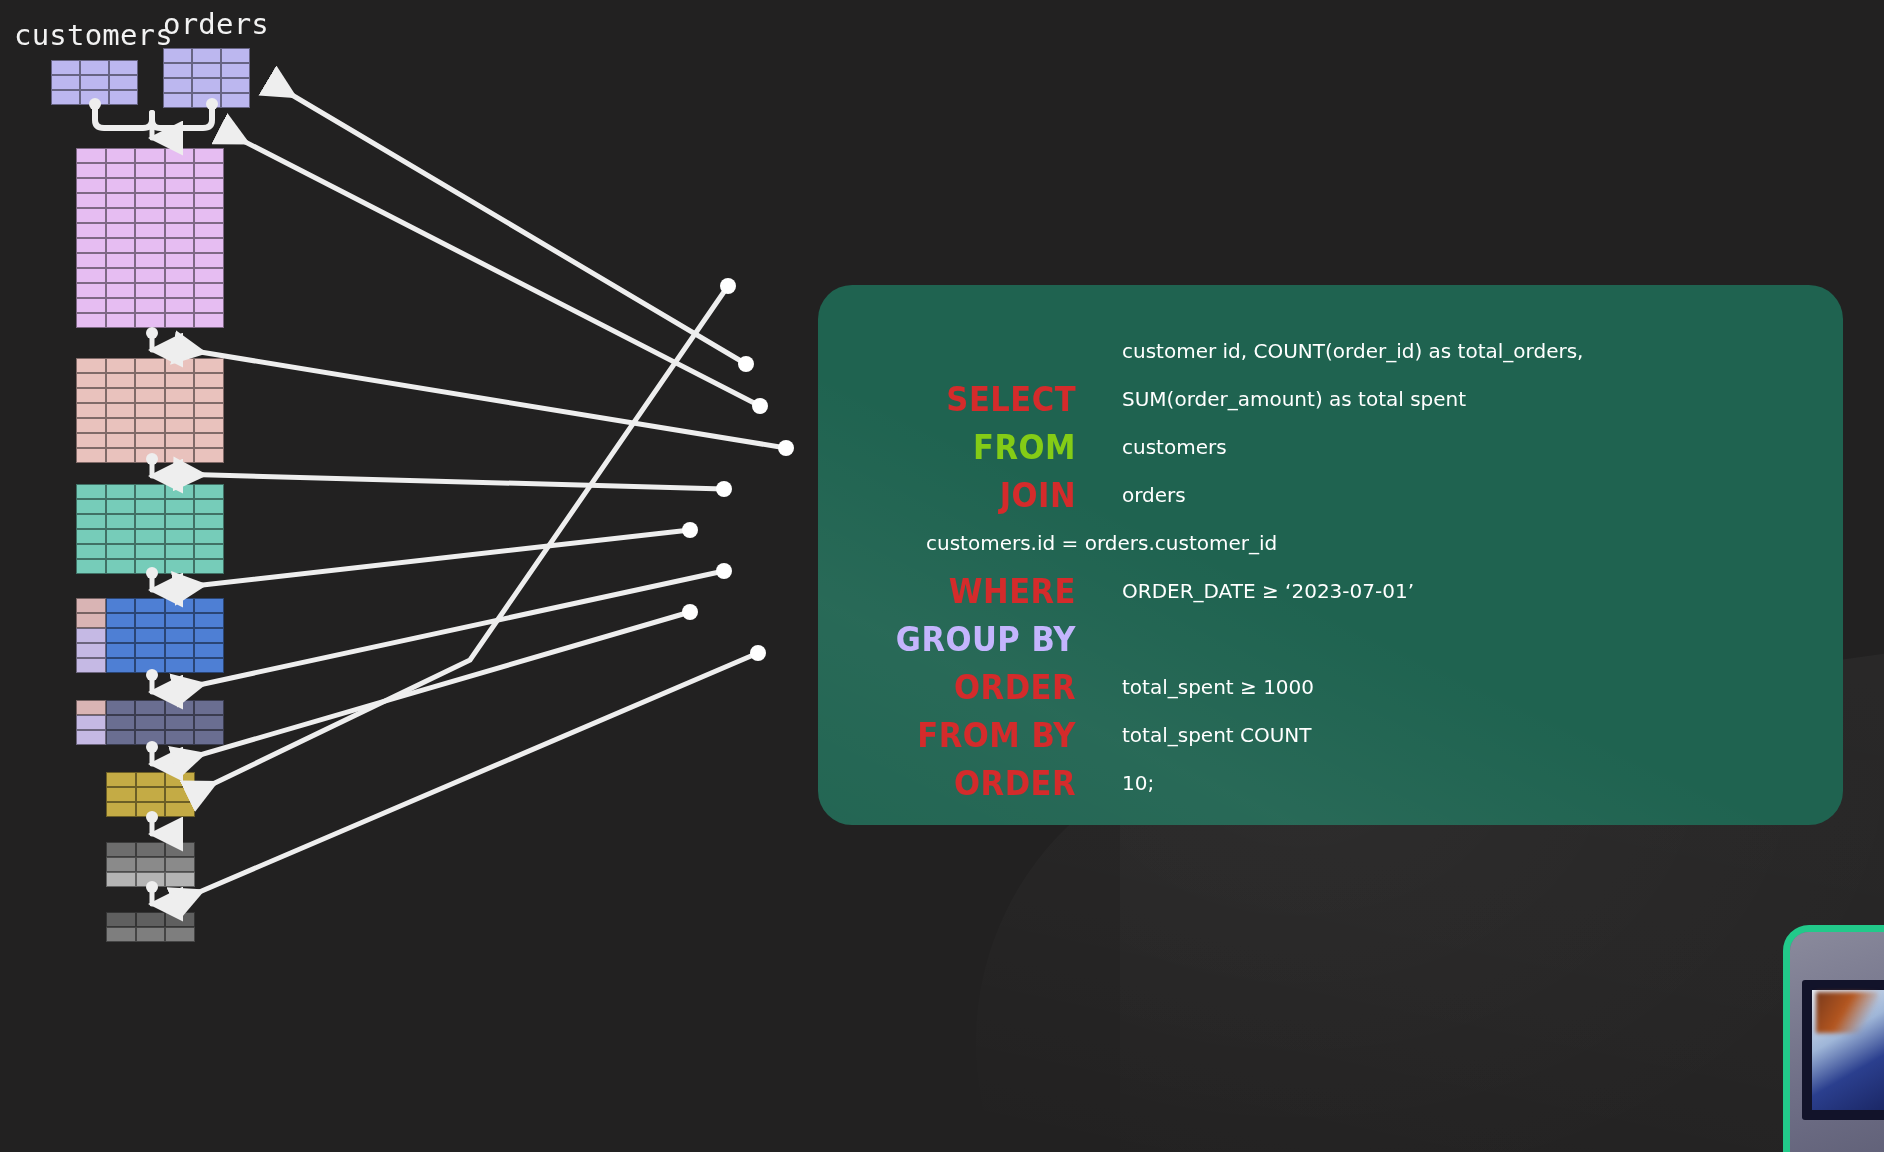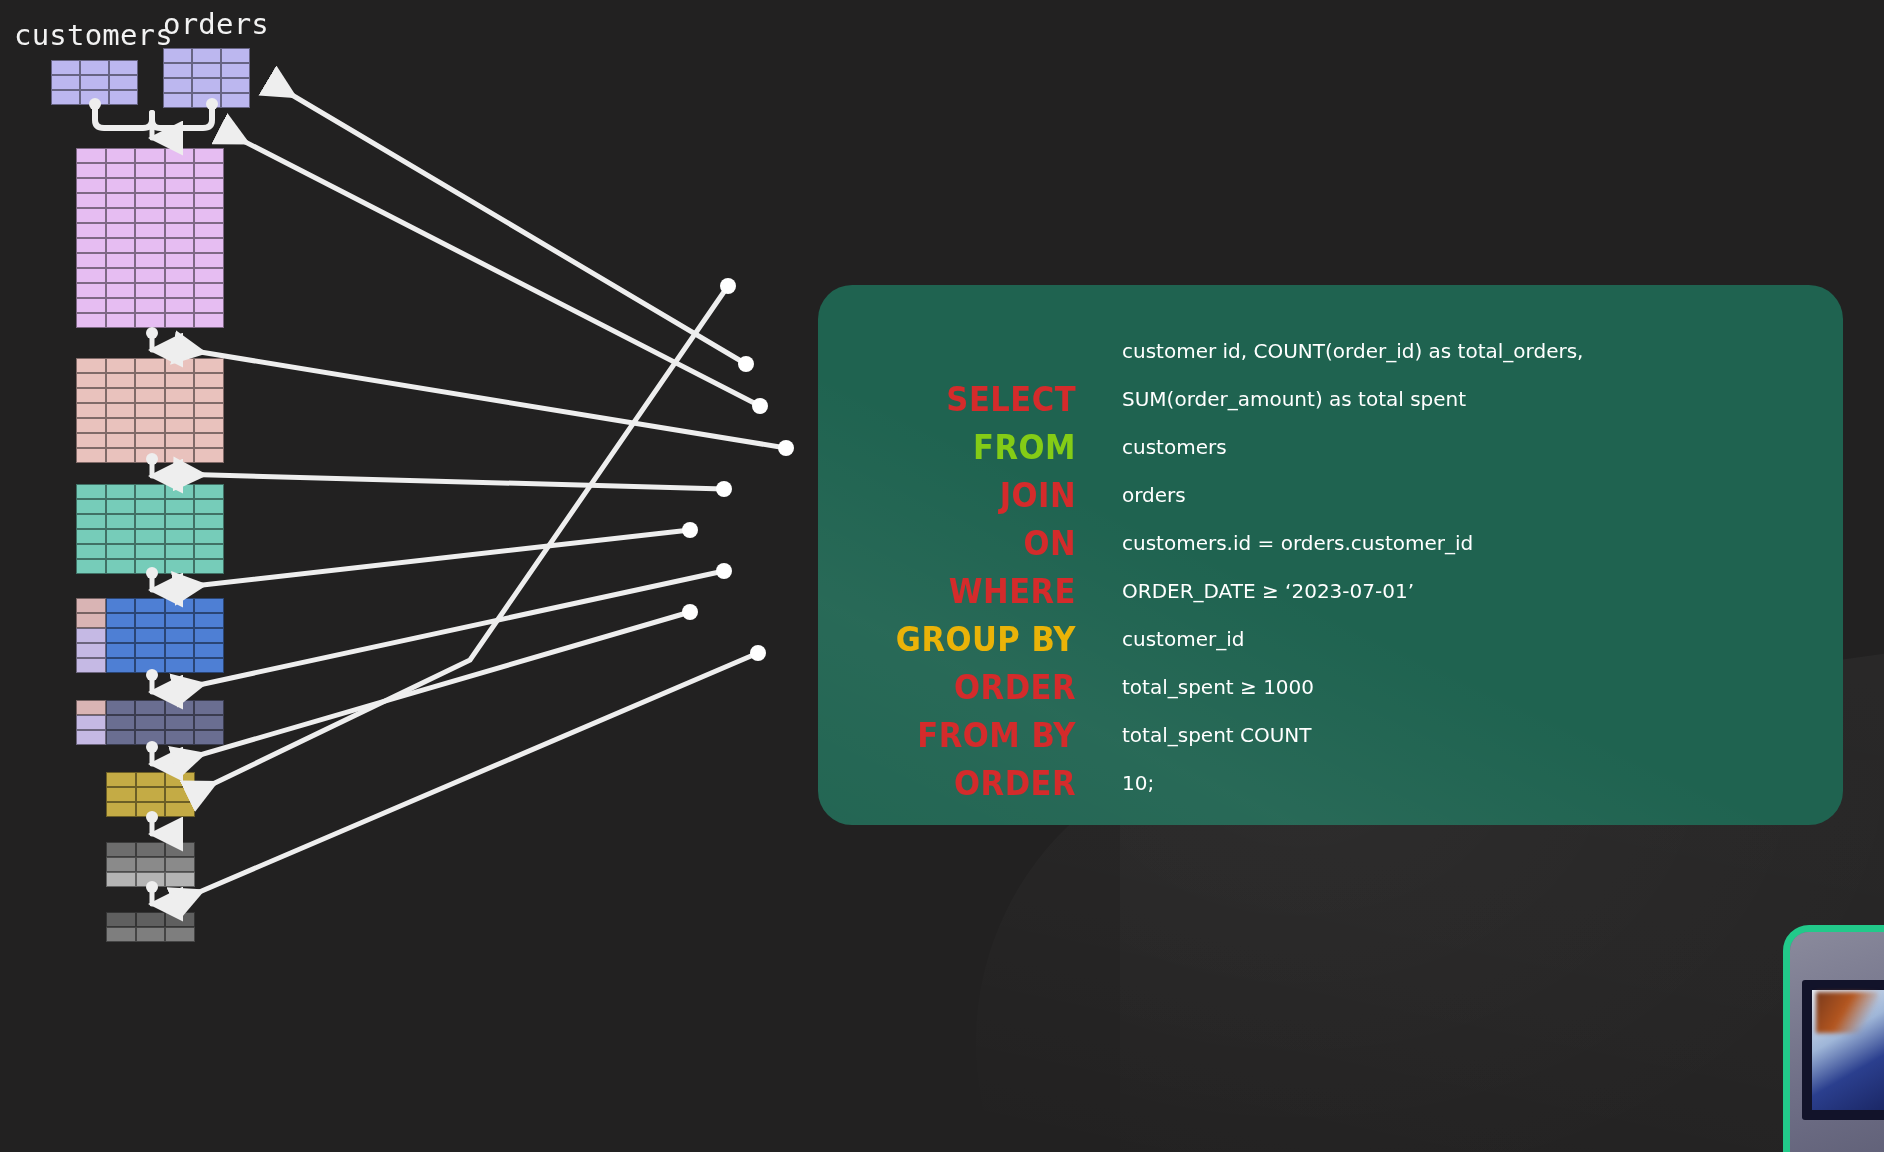--- a/index.html
+++ b/index.html
@@ -458,7 +458,6 @@
           <div class="val" style="color: rgb(255, 255, 255);">orders</div>
         </div>
         <div class="sqlrow">
-          <div class="kw" style="color: rgb(212, 43, 43);">ON</div>
           <div class="val" style="color: rgb(255, 255, 255);">customers.id = orders.customer_id</div>
         </div>
         <div class="sqlrow">

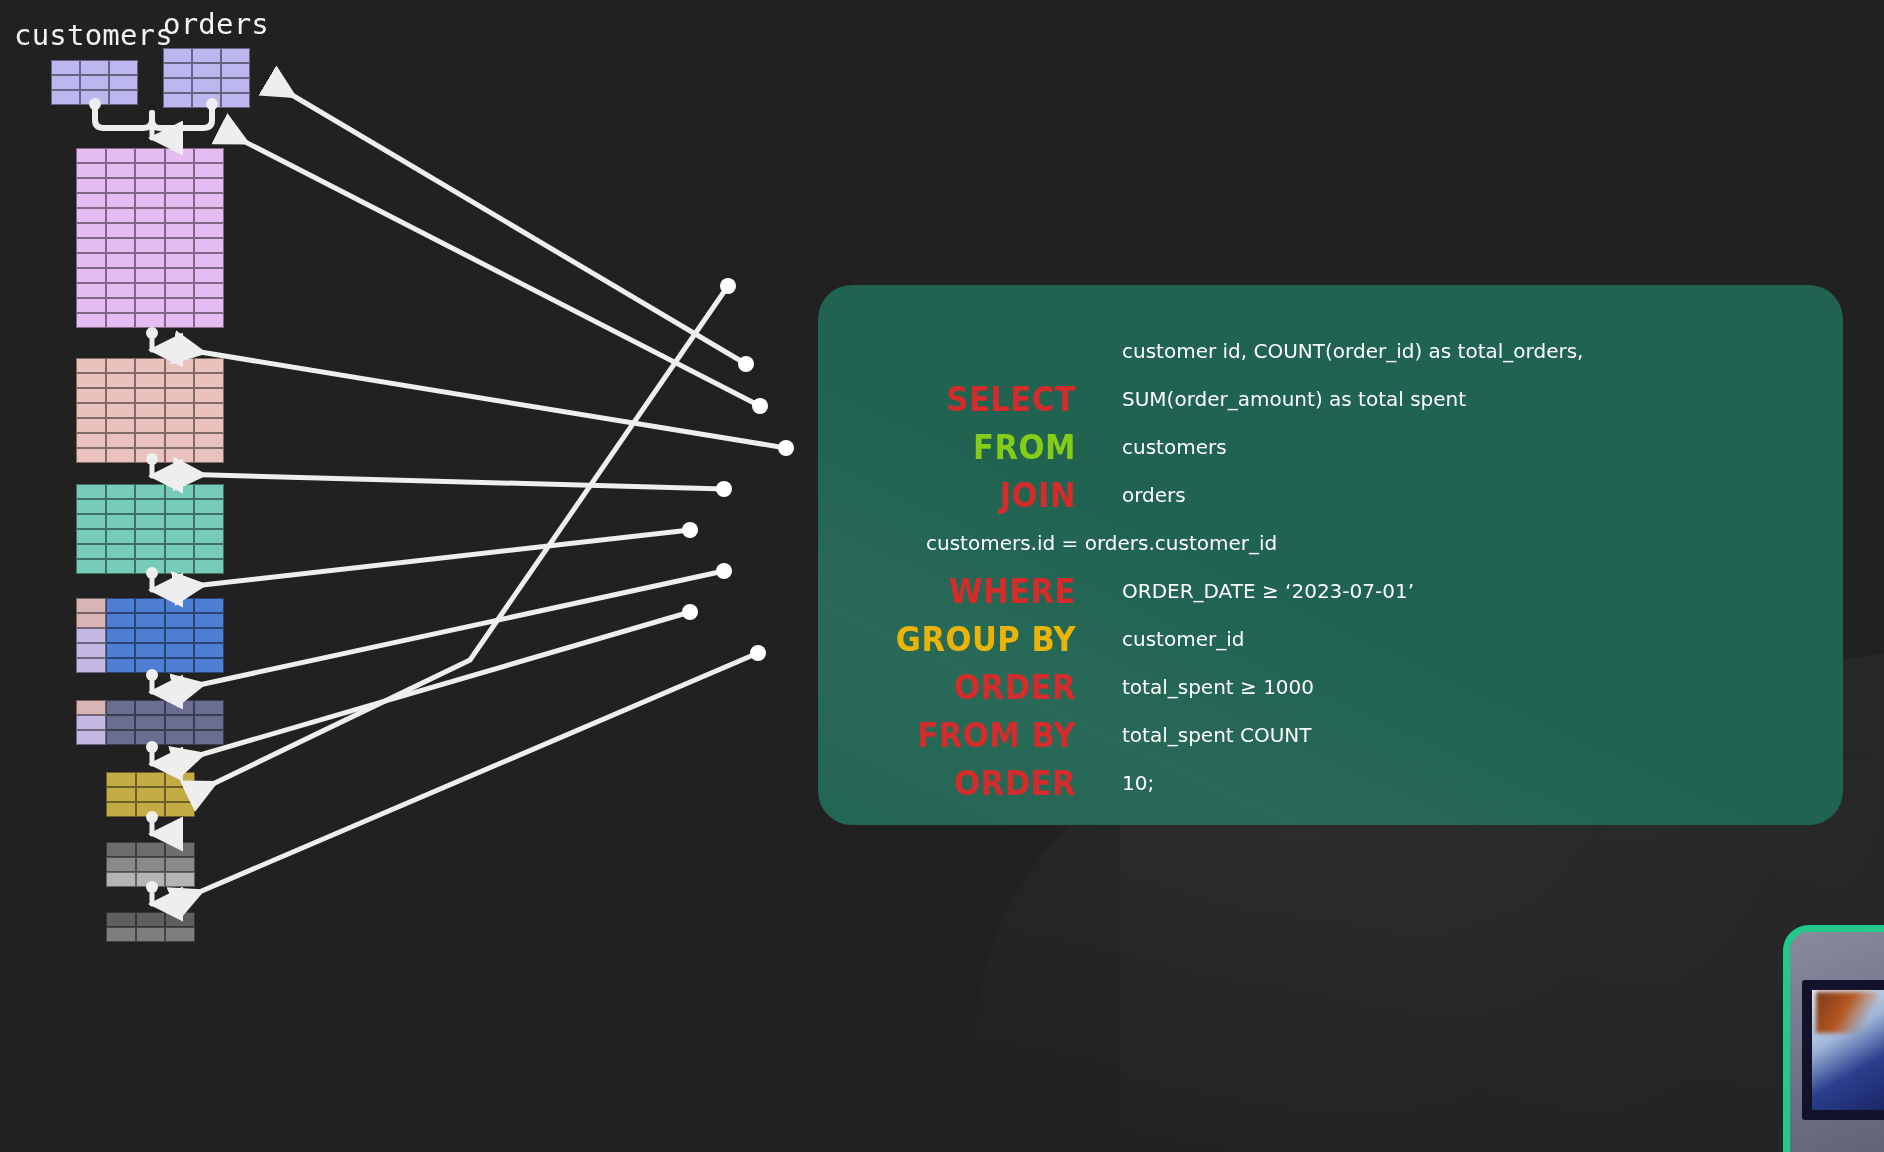--- a/index.html
+++ b/index.html
@@ -465,7 +465,7 @@
           <div class="val" style="color: rgb(255, 255, 255);">ORDER_DATE  ≥  ‘2023-07-01’</div>
         </div>
         <div class="sqlrow">
-          <div class="kw" style="color: #eab308;">GROUP BY</div>
+          <div class="kw" style="color: #c4b5fd;">GROUP BY</div>
           <div class="val" style="color: rgb(255, 255, 255);">customer_id</div>
         </div>
         <div class="sqlrow">

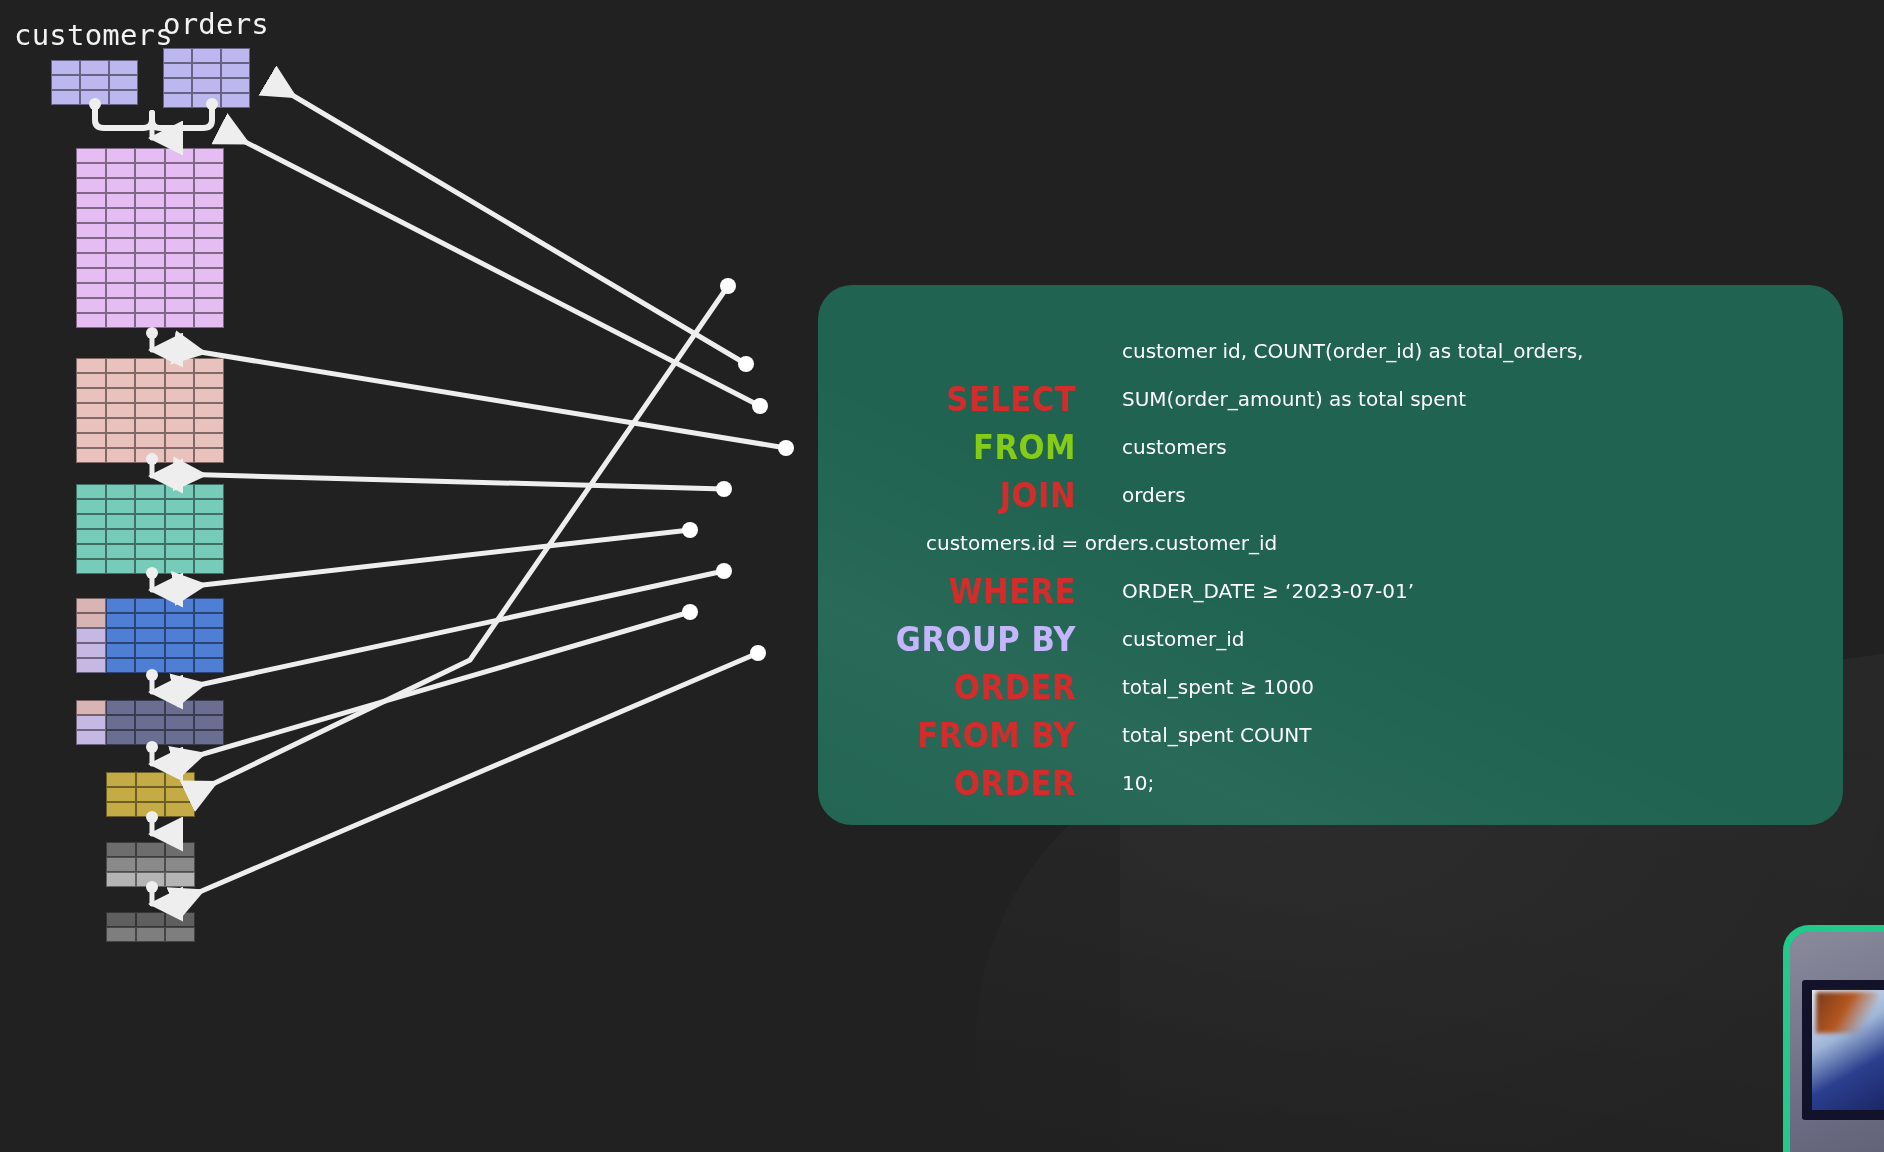--- a/index.html
+++ b/index.html
@@ -466,7 +466,6 @@
         </div>
         <div class="sqlrow">
           <div class="kw" style="color: #c4b5fd;">GROUP BY</div>
-          <div class="val" style="color: rgb(255, 255, 255);">customer_id</div>
         </div>
         <div class="sqlrow">
           <div class="kw" style="color: rgb(212, 43, 43);">ORDER</div>

